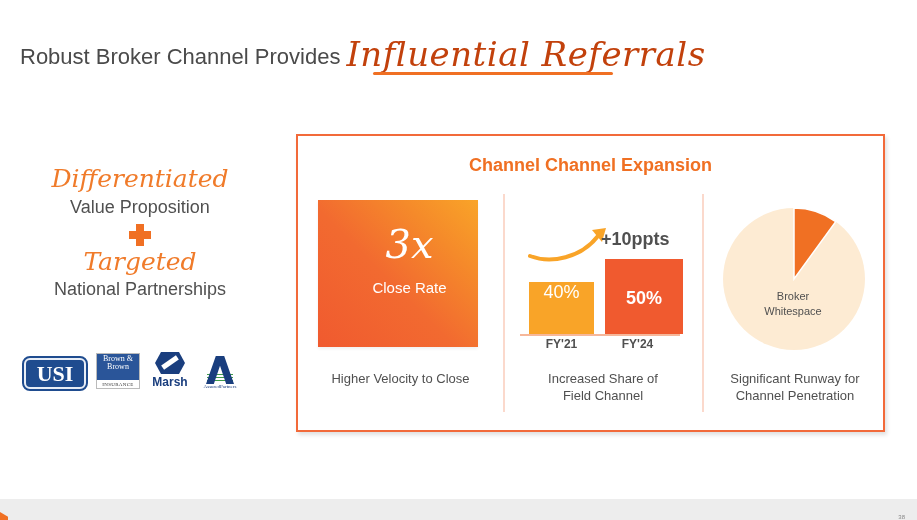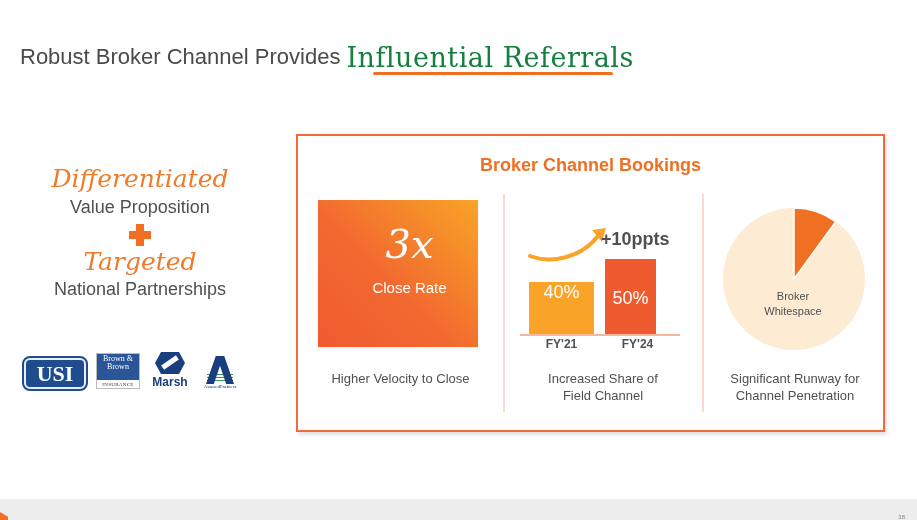--- a/index.html
+++ b/index.html
@@ -8,7 +8,7 @@
 
     .title-wrap { position: absolute; left: 20px; top: 30px; height: 46px; display: flex; align-items: flex-end; }
     .title-main { font-size: 22px; color: #4a4a4a; line-height: 1; padding-bottom: 8px; }
-    .title-script { font-family: "DejaVu Serif", serif; font-size: 27px; color: #15803d; margin-left: 6px; line-height: 1; padding-bottom: 5px; font-weight: 300; letter-spacing: 0.5px; position: relative; }
+    .title-script { font-family: "DejaVu Serif", serif; font-style: italic; font-size: 34px; color: #c2410c; margin-left: 6px; line-height: 1; padding-bottom: 5px; font-weight: 300; letter-spacing: 0.5px; position: relative; }
     .title-underline { position: absolute; left: 373px; top: 72px; width: 240px; height: 3px; background: #f07023; border-radius: 2px; }
 
     .left-col { position: absolute; left: 20px; top: 165px; width: 240px; text-align: center; }

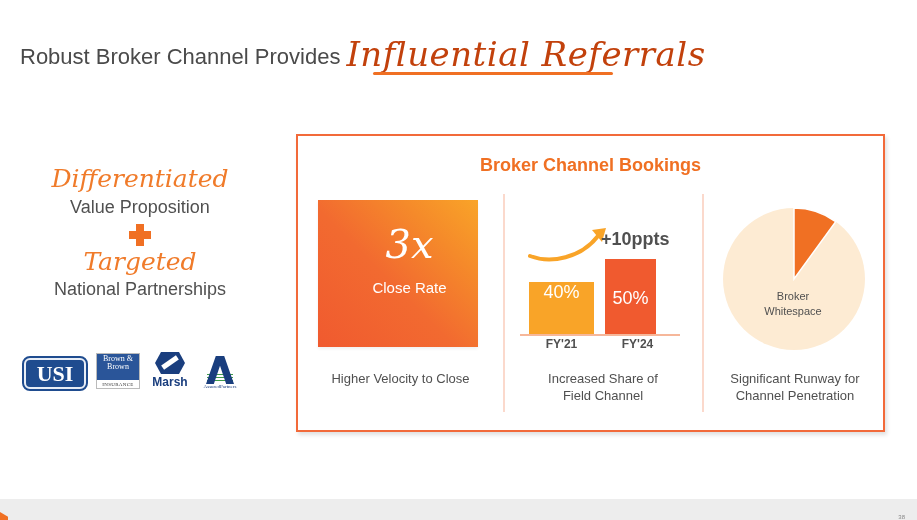--- a/index.html
+++ b/index.html
@@ -97,7 +97,7 @@
 </div>
 
 <div class="panel">
-  <div class="panel-title">Broker Channel Bookings</div>
+  <div class="panel-title">Channel Channel Expansion</div>
   <div class="divider" style="left:205px;"></div>
   <div class="divider" style="left:404px;"></div>
 

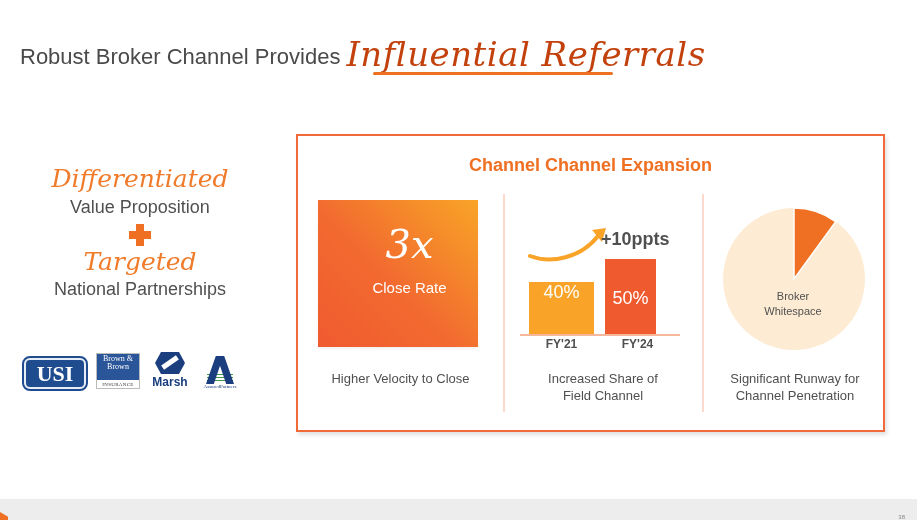--- a/index.html
+++ b/index.html
@@ -48,7 +48,7 @@
     .baseline { position: absolute; left: 0; top: 113px; width: 160px; height: 2px; background: #f6b79a; }
     .bar { position: absolute; bottom: 7px; color: #fff; font-size: 18px; text-align: center; }
     .bar-a { left: 9px; width: 65px; height: 52px; background: #f9a428; }
-    .bar-b { left: 85px; width: 51px; height: 75px; background: #f05a2f; }
+    .bar-b { left: 85px; width: 78px; height: 75px; background: #f05a2f; font-weight: bold; }
     .bar-a span { display: block; }
     .bar-b span { display: block; margin-top: 29px; }
     .bar-label { position: absolute; top: 201px; font-size: 12px; font-weight: bold; color: #505050; width: 65px; text-align: center; }

